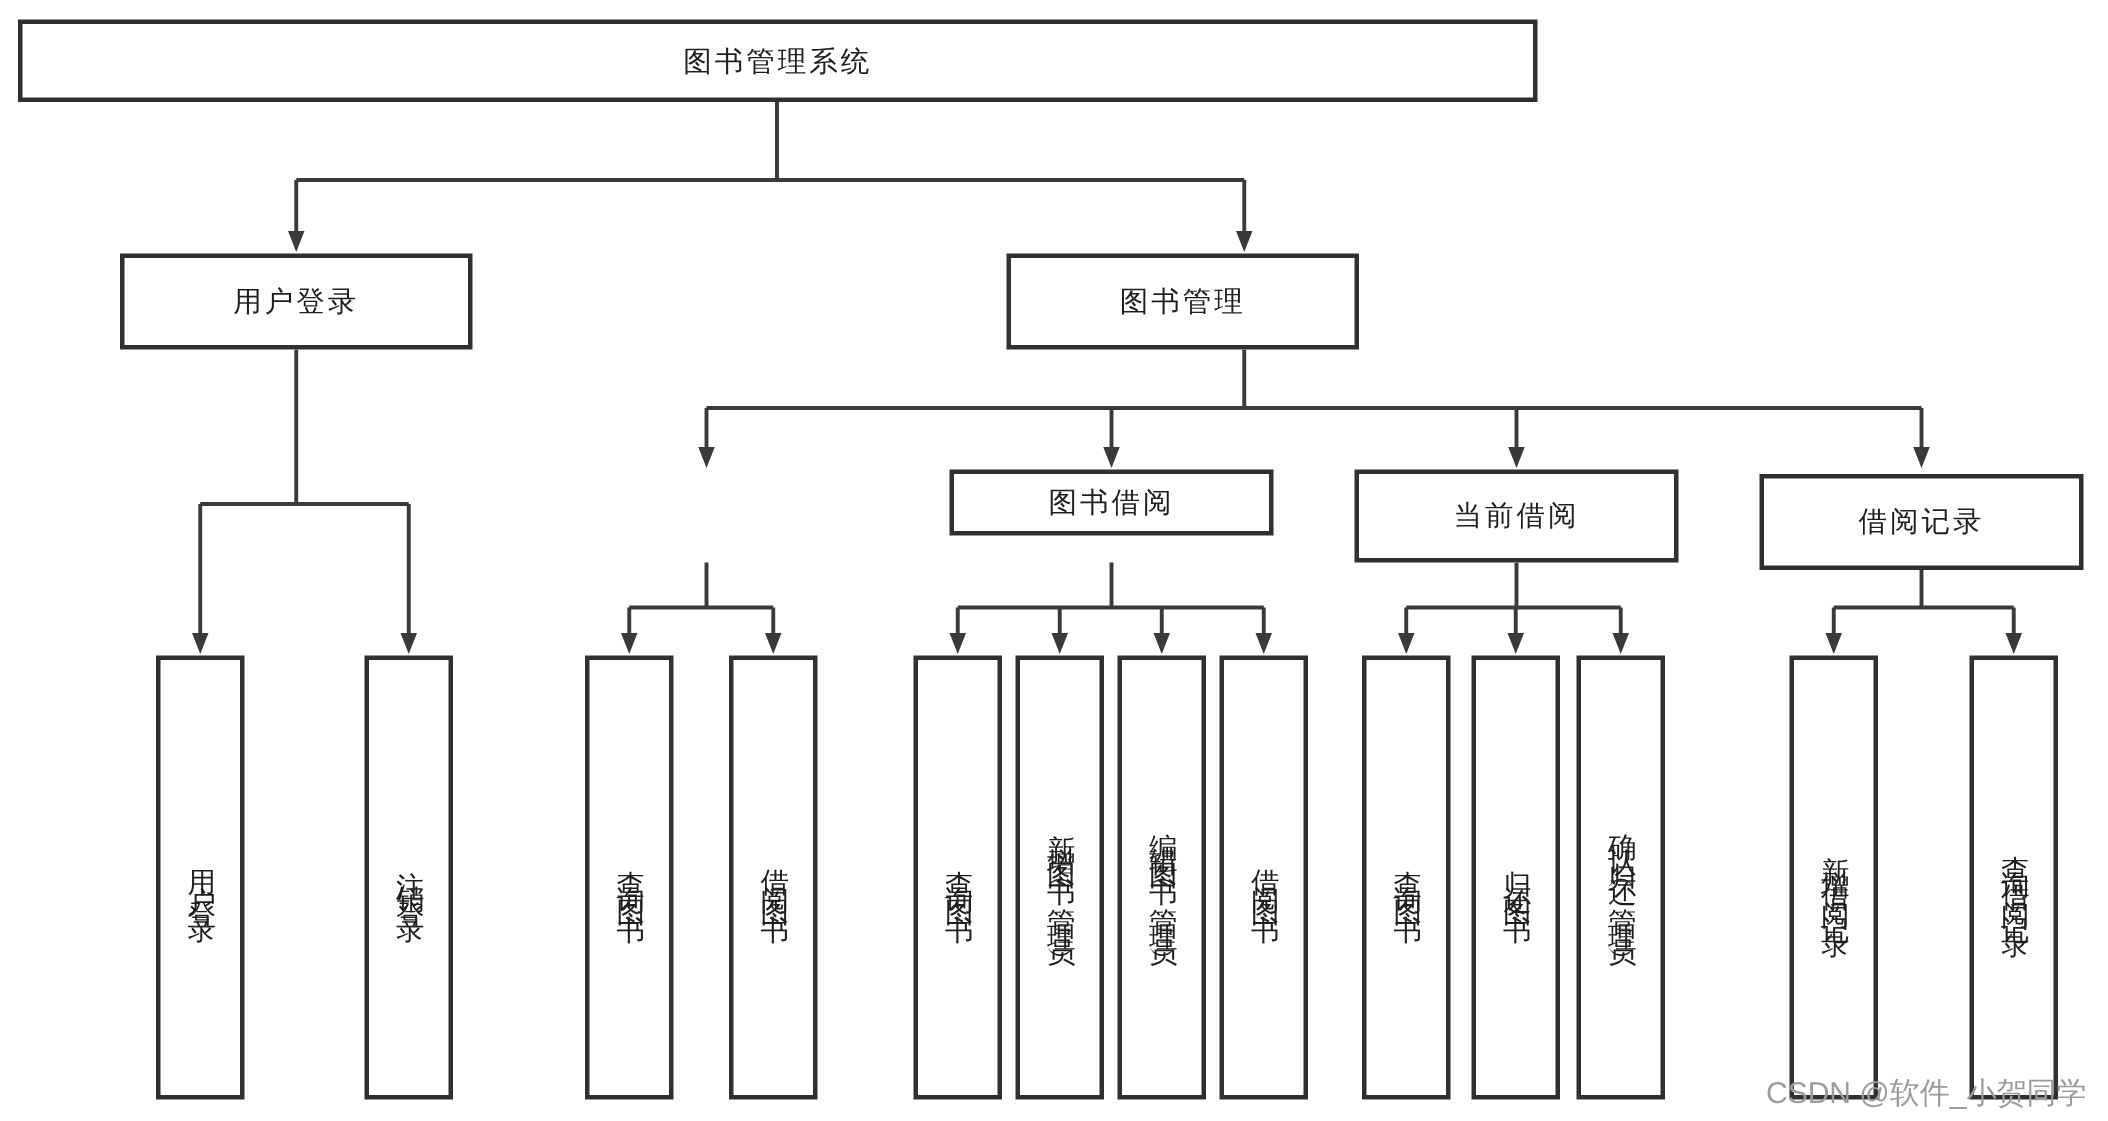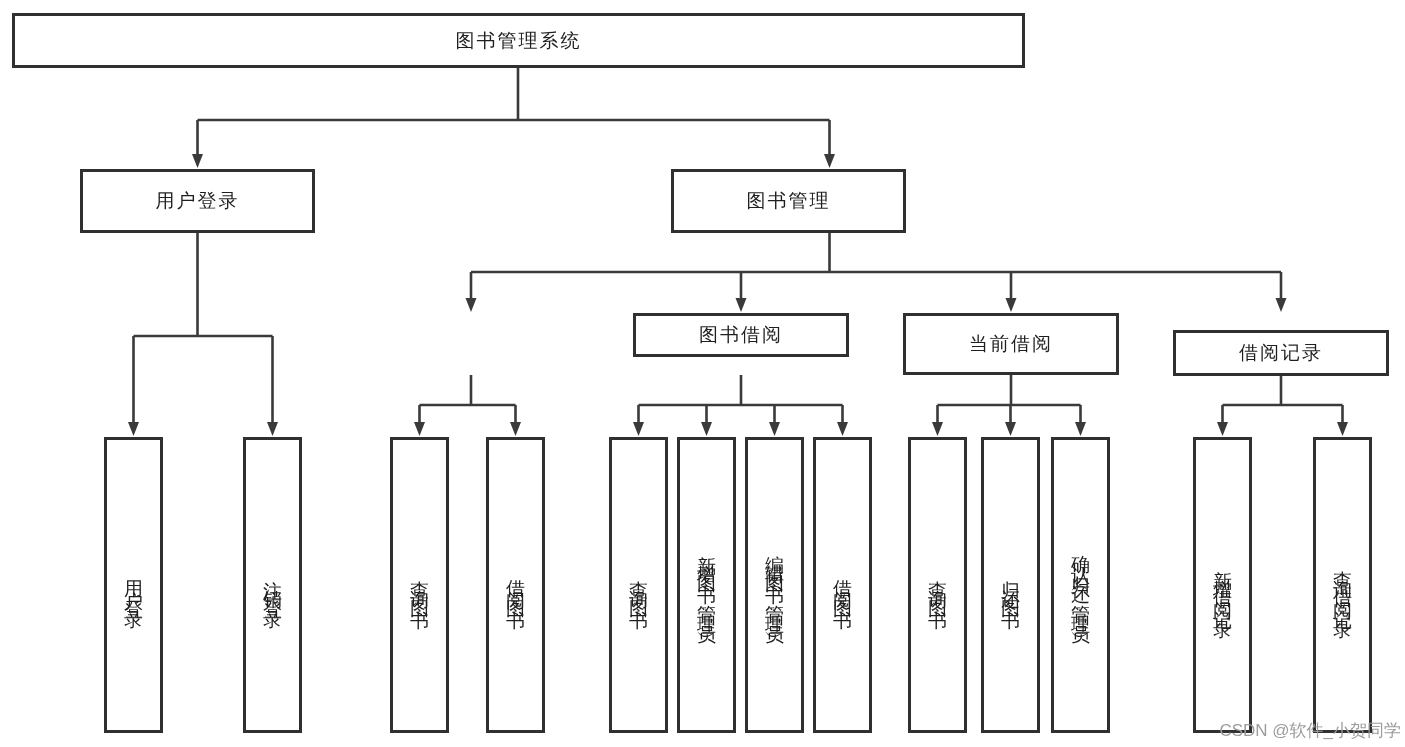--- a/index.html
+++ b/index.html
@@ -85,7 +85,7 @@
   <div class="node" style="left:903px;top:313px;width:216px;height:62px">
     <span>当前借阅</span>
   </div>
-  <div class="node" style="left:1173px;top:330px;width:216px;height:46px">
+  <div class="node" style="left:1173px;top:316px;width:216px;height:64px">
     <span>借阅记录</span>
   </div>
 

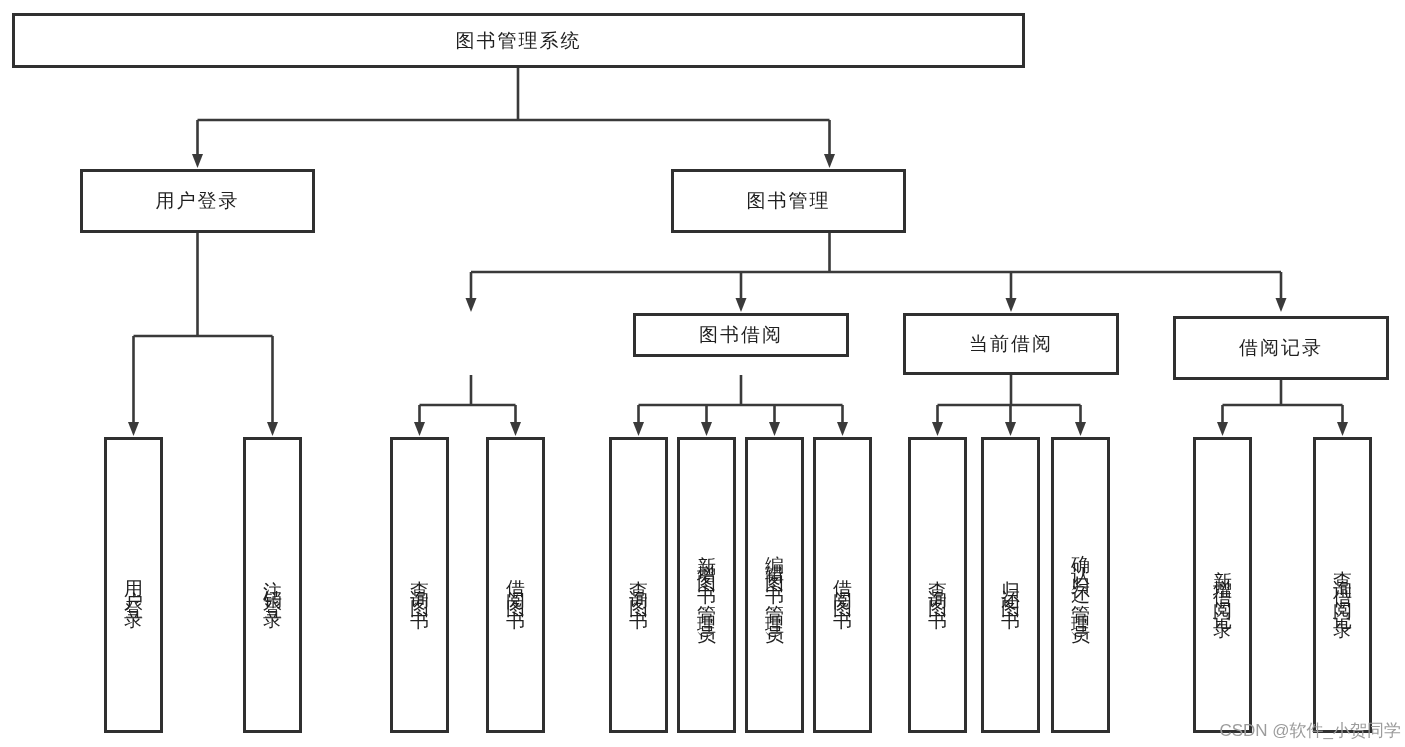--- a/index.html
+++ b/index.html
@@ -27,8 +27,8 @@
     letter-spacing:10px;white-space:nowrap;
   }
   .watermark{
-    position:absolute;right:4px;bottom:5px;
-    font-size:17px;letter-spacing:0;
+    position:absolute;right:14px;bottom:5px;
+    font-size:20px;letter-spacing:0;
     color:var(--watermark);
   }
 </style>

